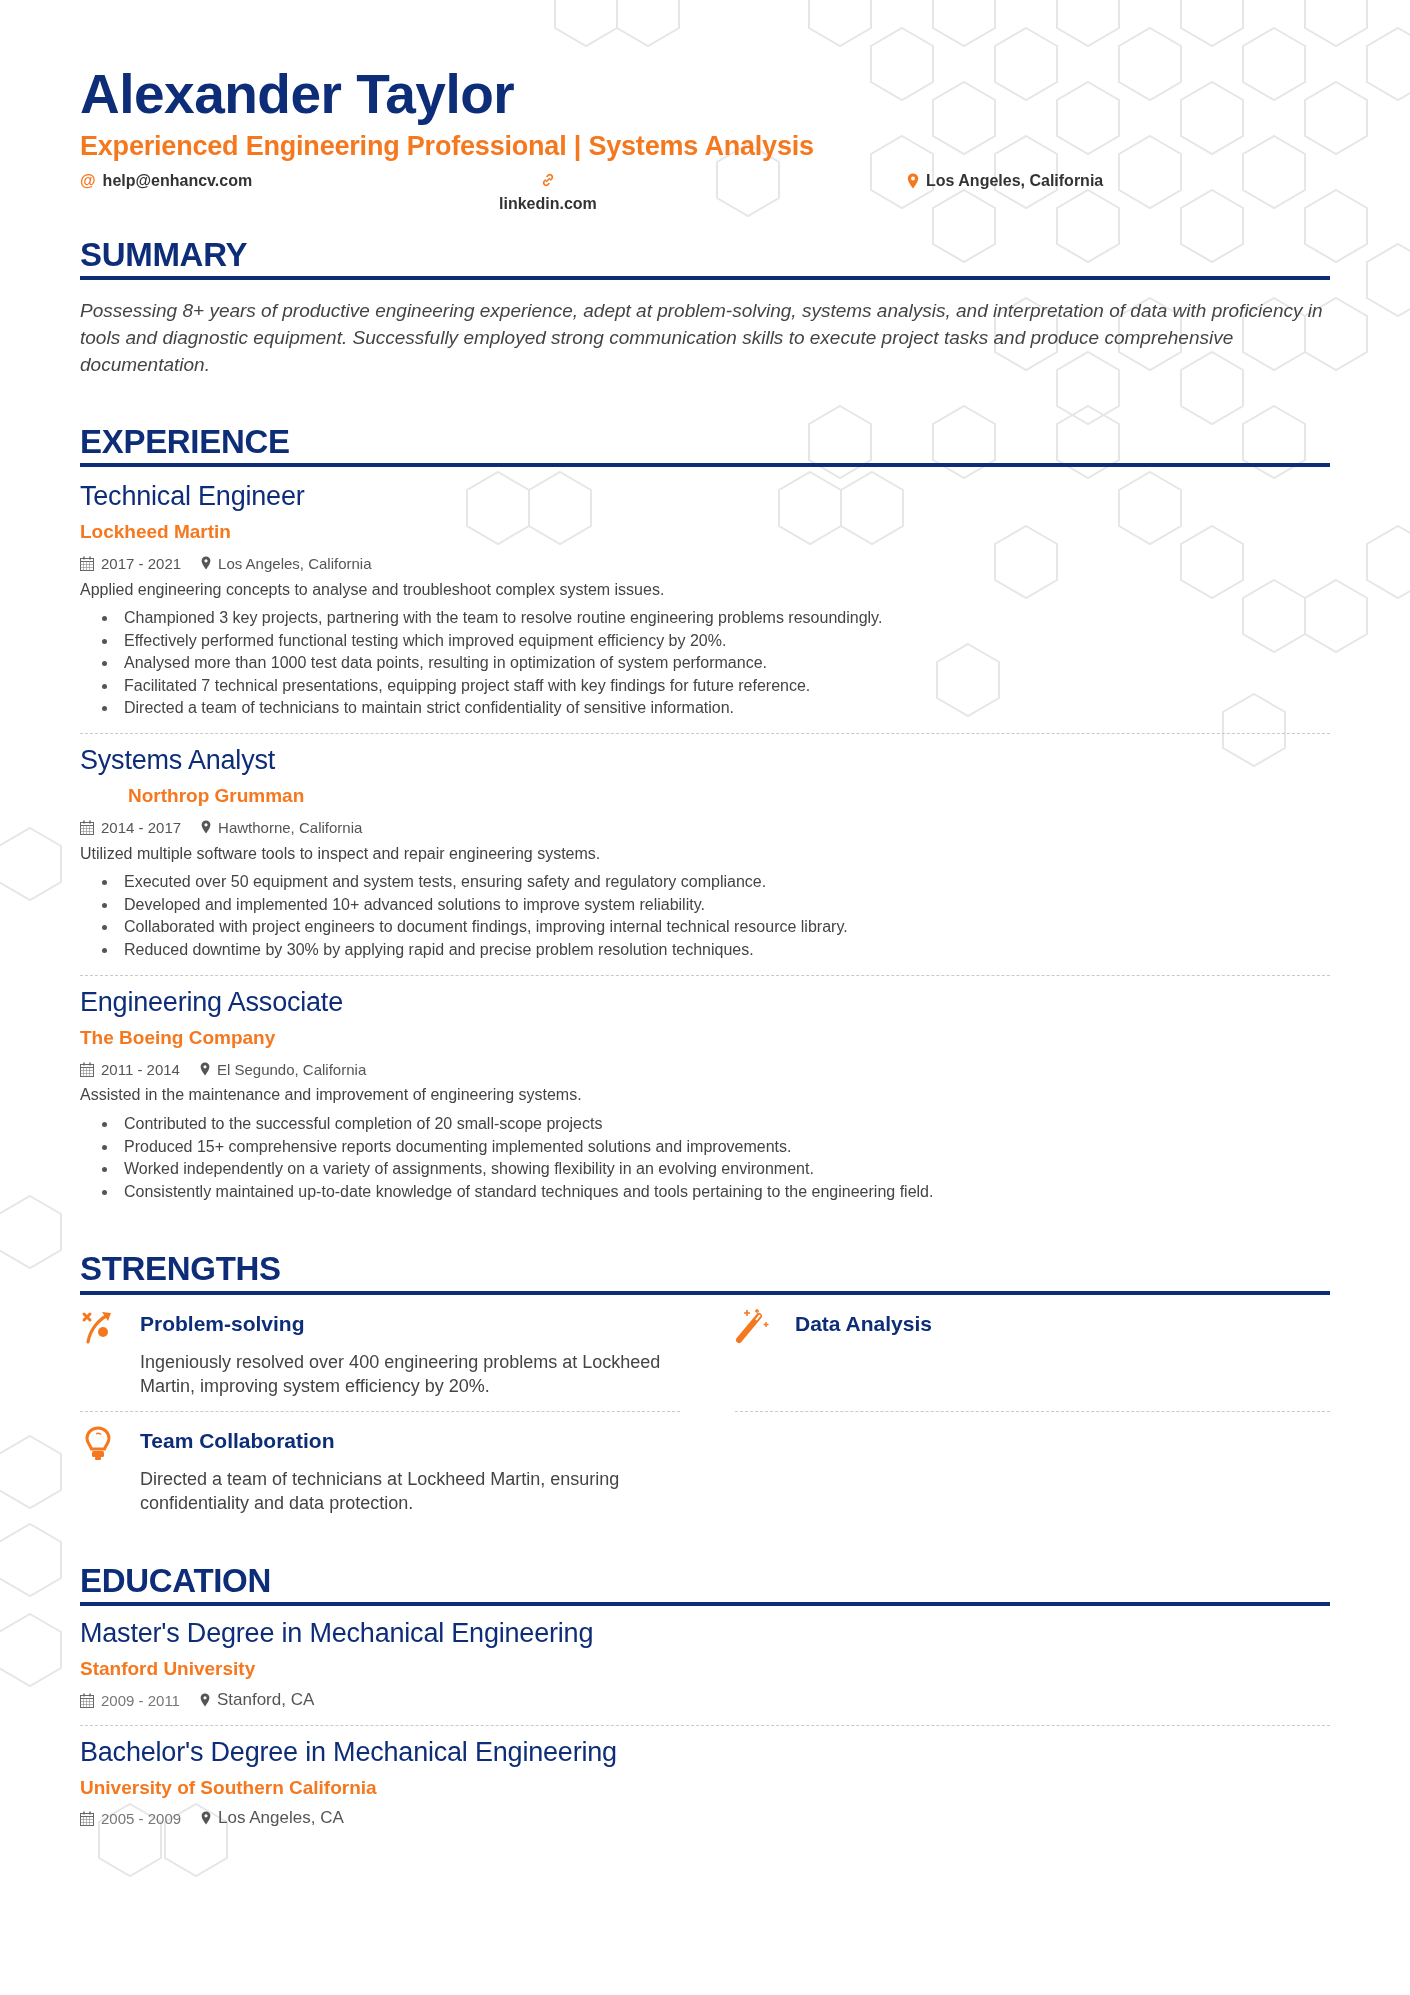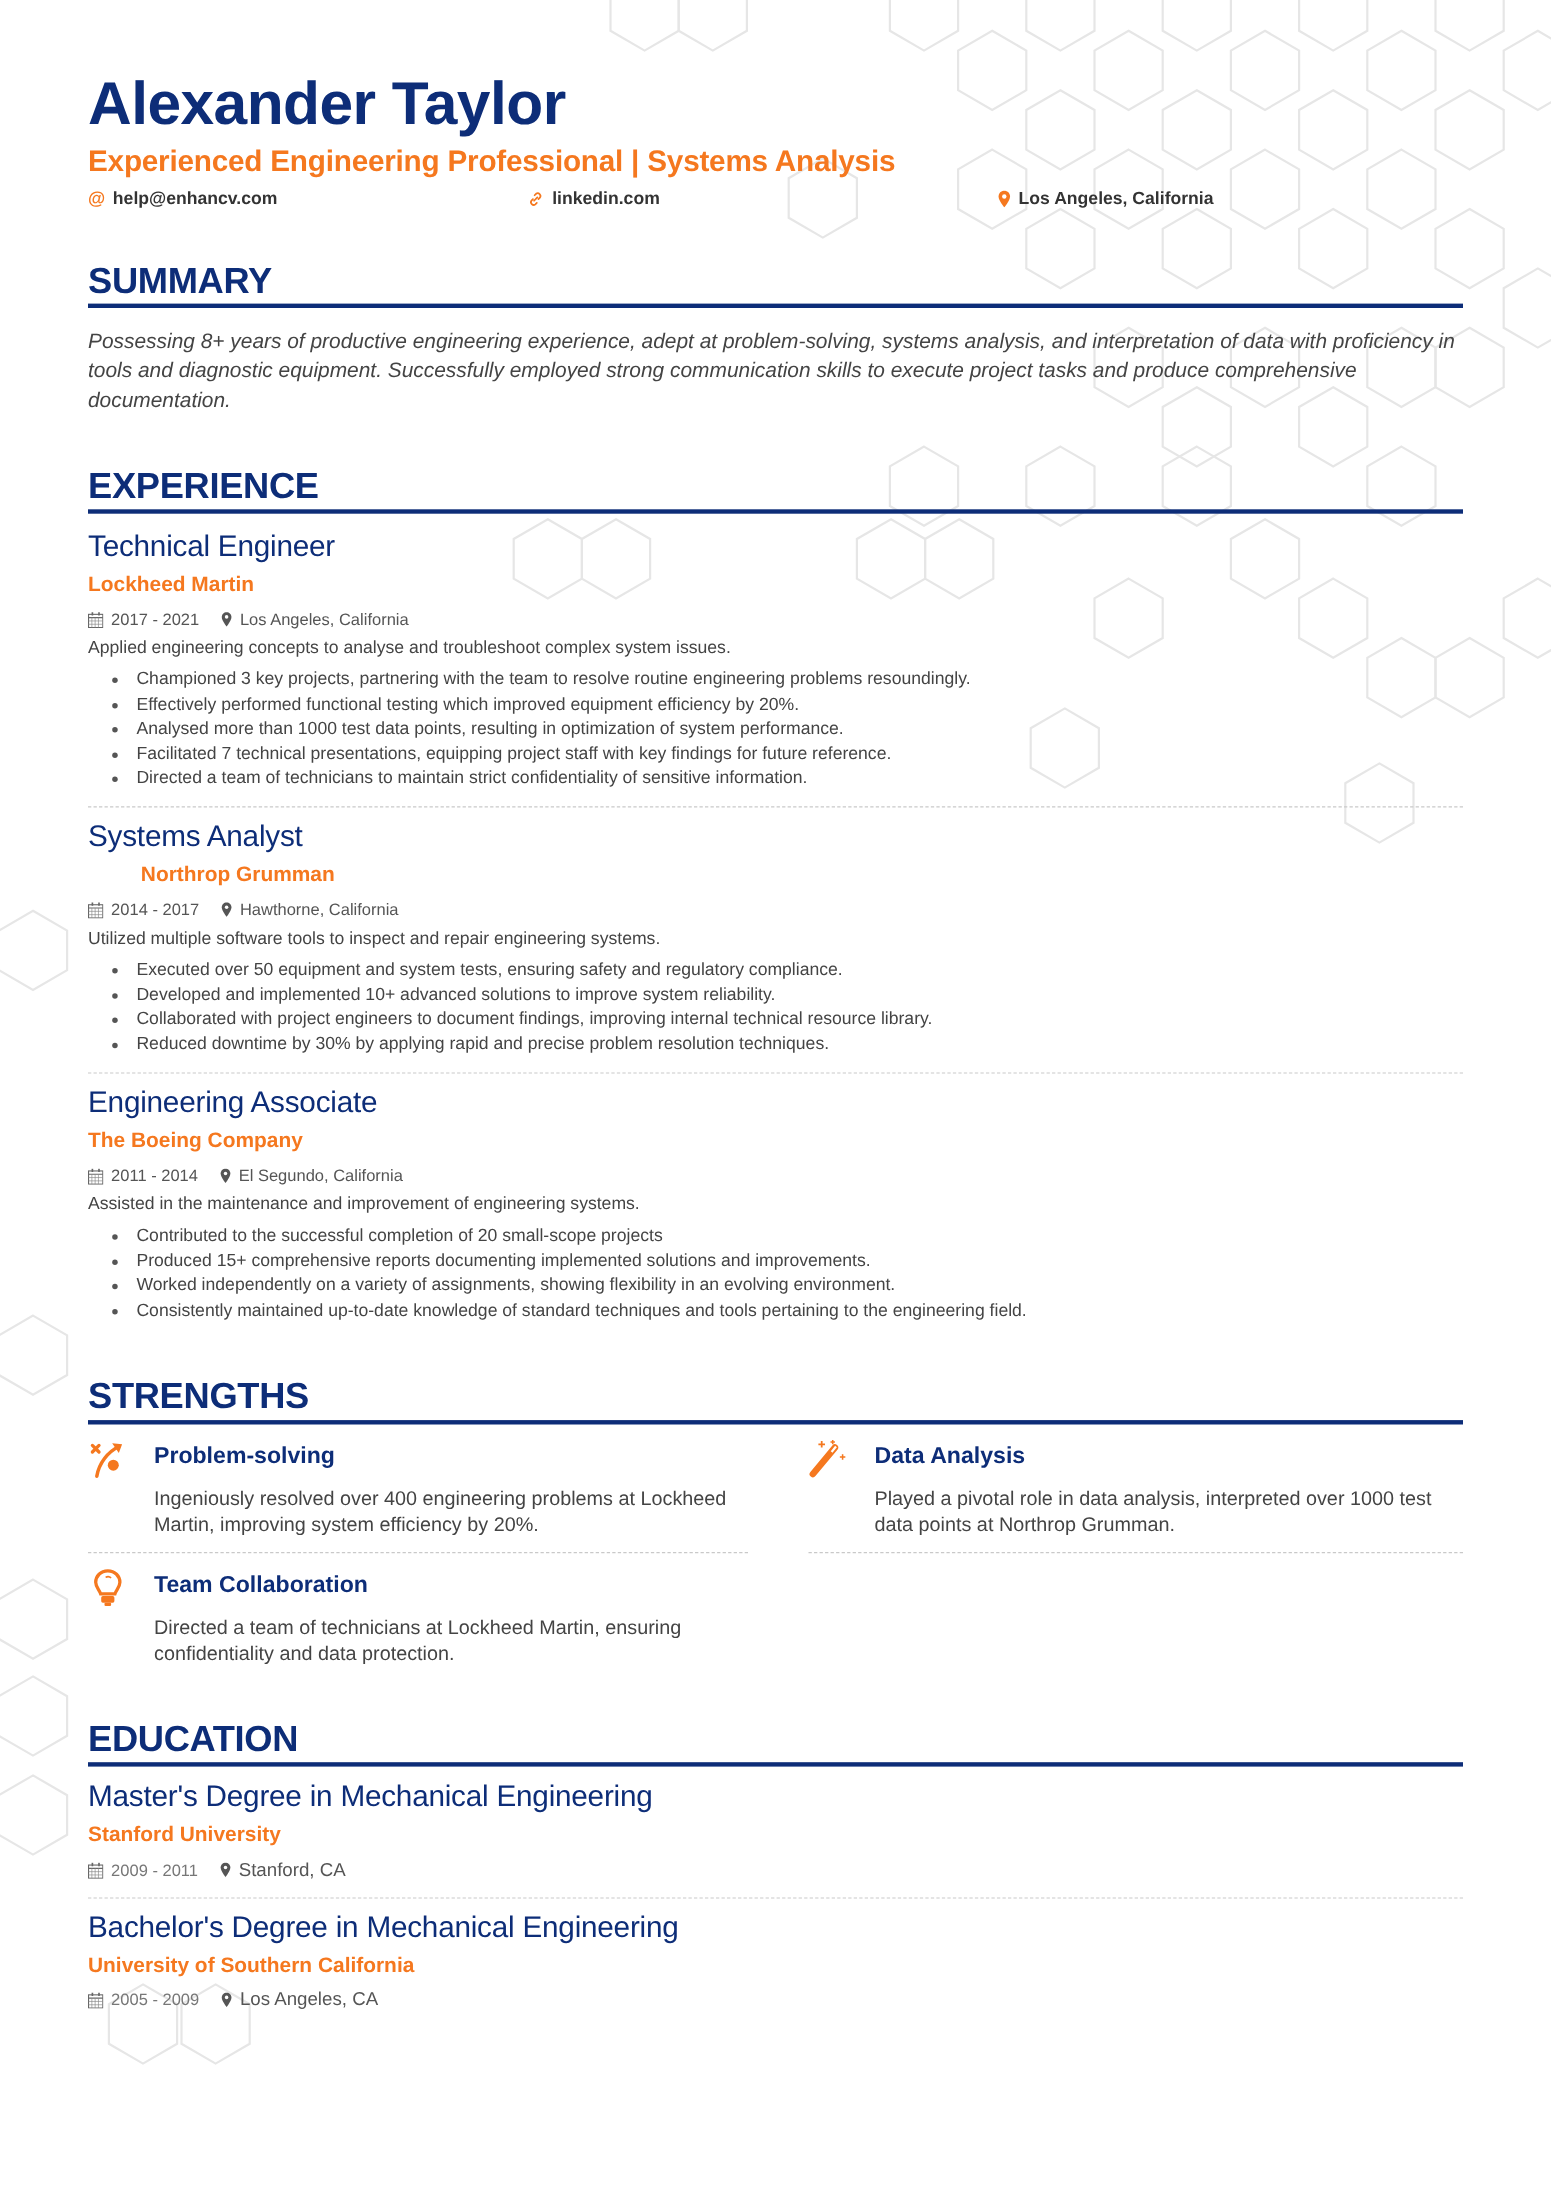--- a/index.html
+++ b/index.html
@@ -115,7 +115,7 @@
       <span class="ico">@</span>
       <span>help@enhancv.com</span>
     </div>
-    <div class="contact" style="left:399px;">
+    <div class="contact" style="left:419px;flex-direction:column;">
       <span class="ico">
         <svg width="16" height="16" viewBox="0 0 16 16">
             <path d="M6.5 9.5l3-3M7 4.5l1.3-1.3a2.5 2.5 0 013.5 3.5L10.5 8M9 11.5l-1.3 1.3a2.5 2.5 0 01-3.5-3.5L5.5 8" fill="none" stroke="#f5781f" stroke-width="1.6" stroke-linecap="round"></path>

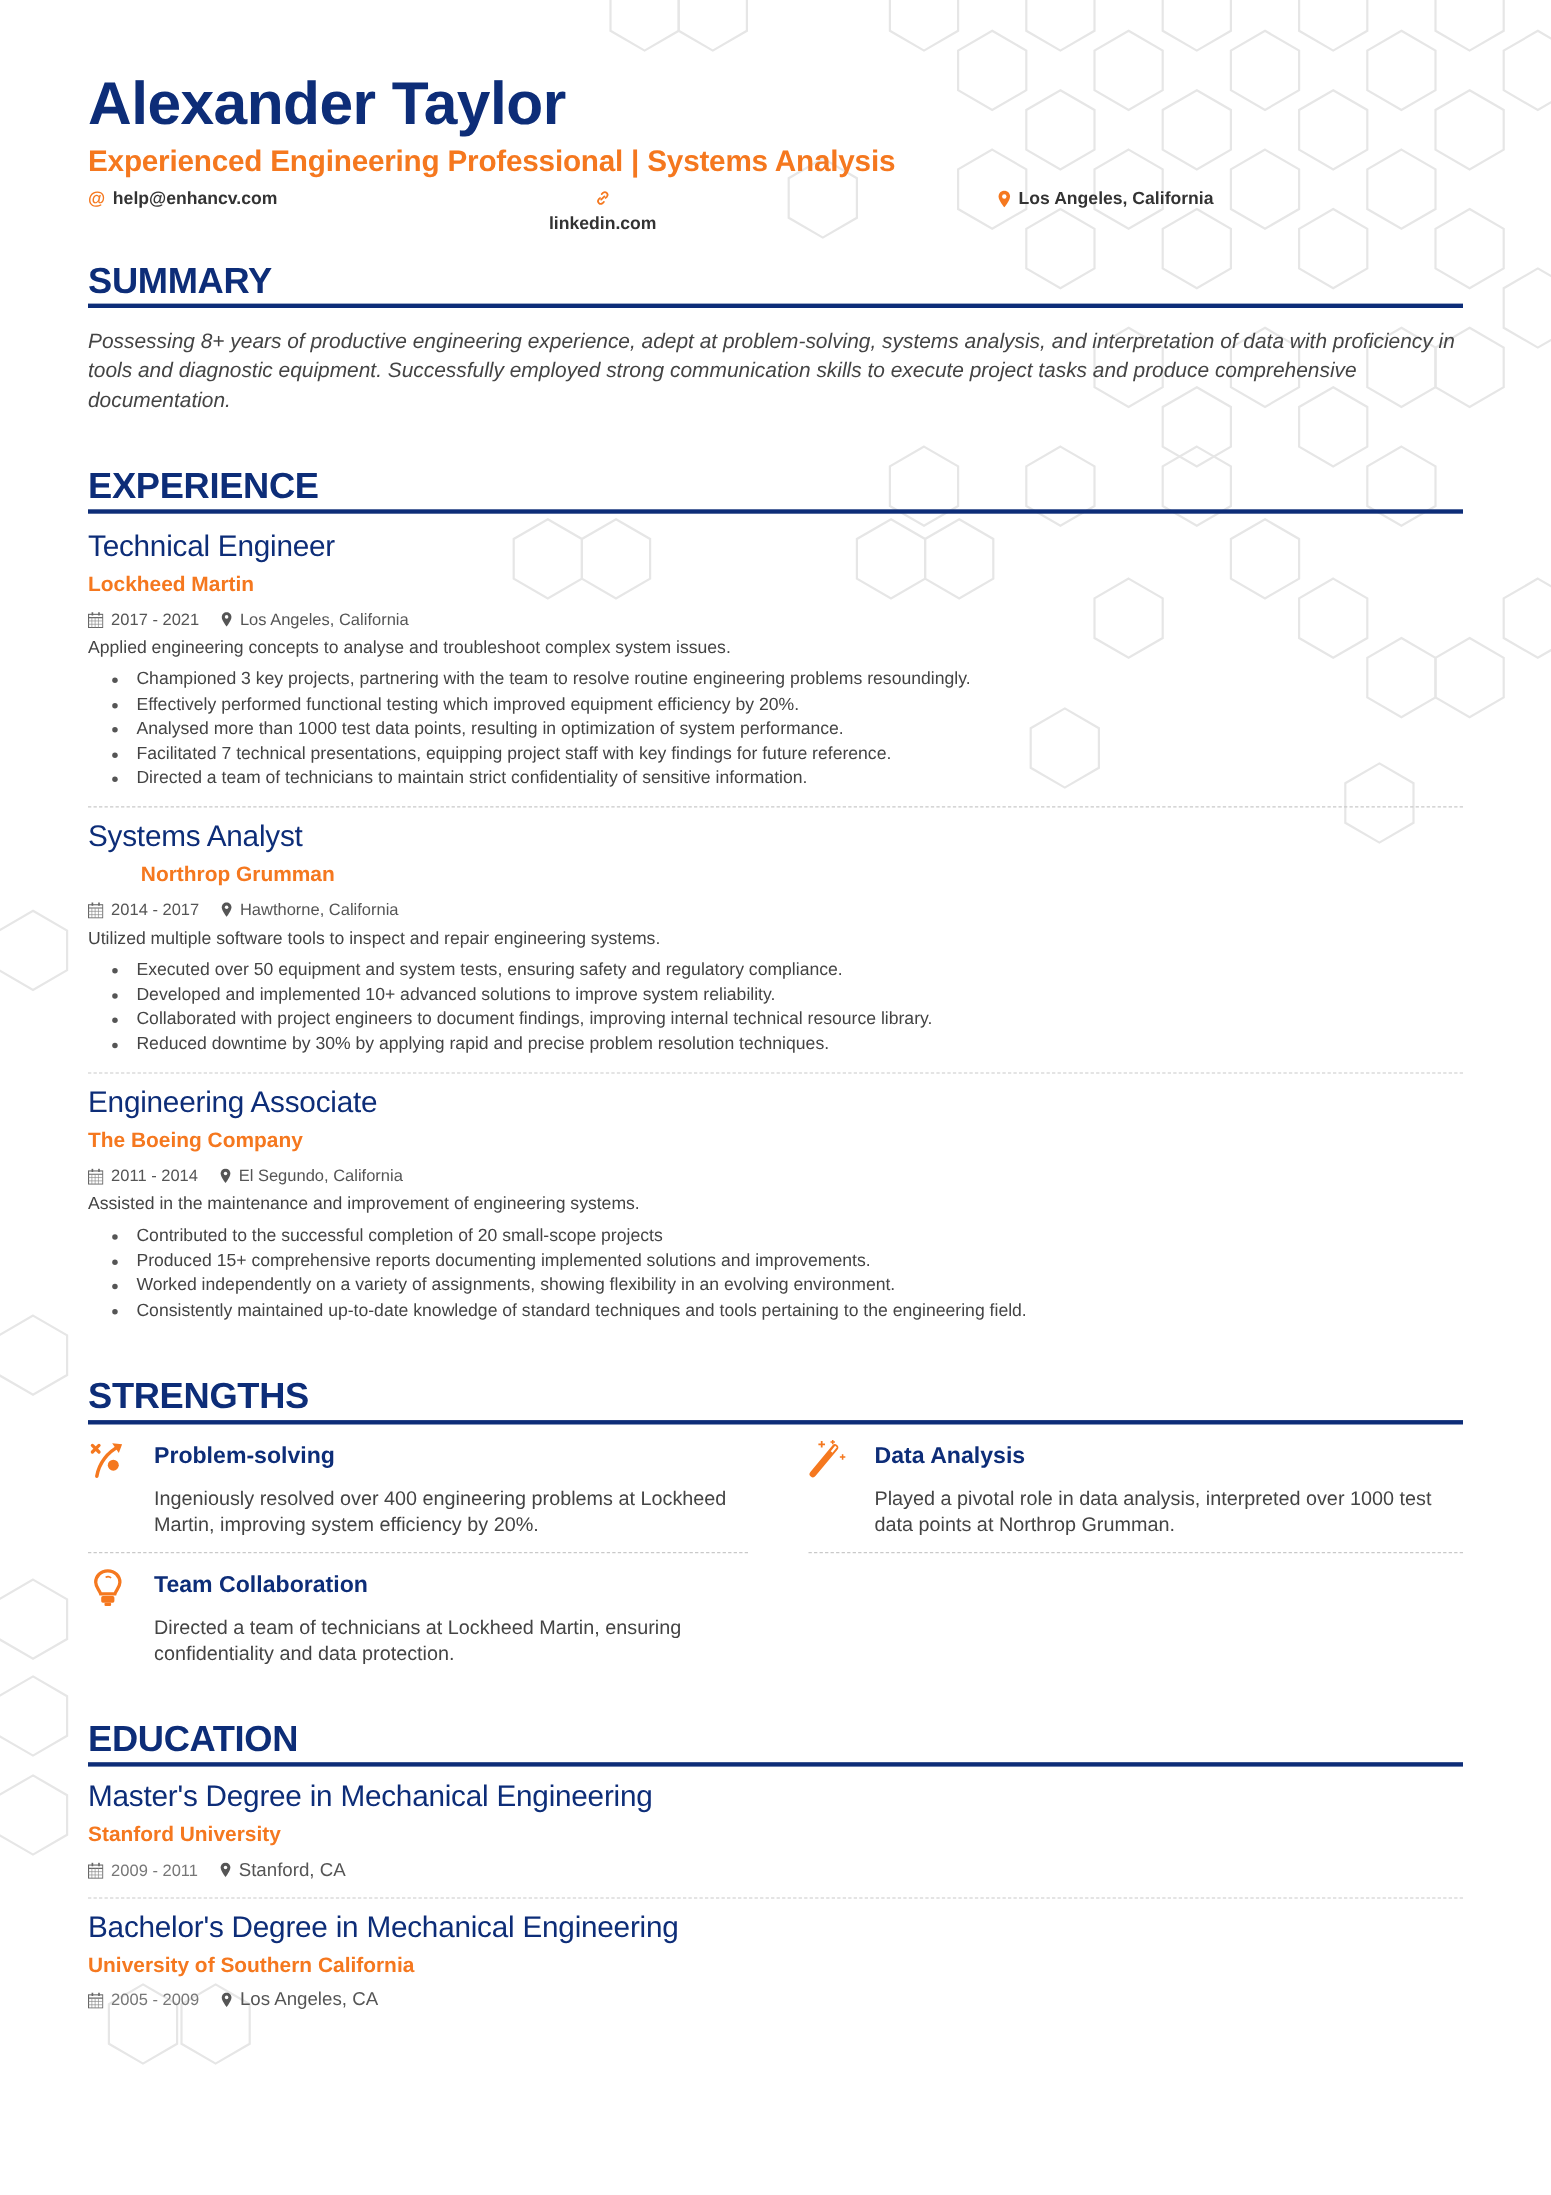--- a/index.html
+++ b/index.html
@@ -260,7 +260,6 @@
       <path d="M31 14v5M28.5 16.5h5" stroke="#f5781f" stroke-width="1.4"></path>
     </svg>
     <div class="s-title">Data Analysis</div>
-    <div class="s-desc" style="width:545px;">Played a pivotal role in data analysis, interpreted over 1000 test data points at Northrop Grumman.</div>
   </div>
 
   <div class="divider" style="top:1411px; width:600px;"></div>

